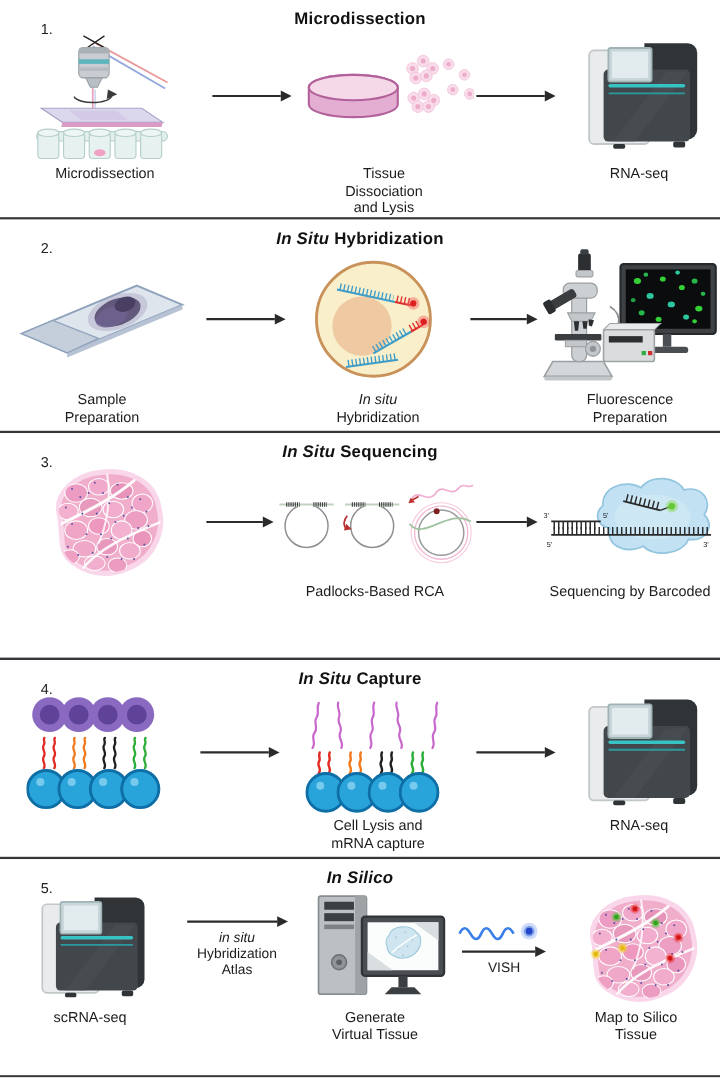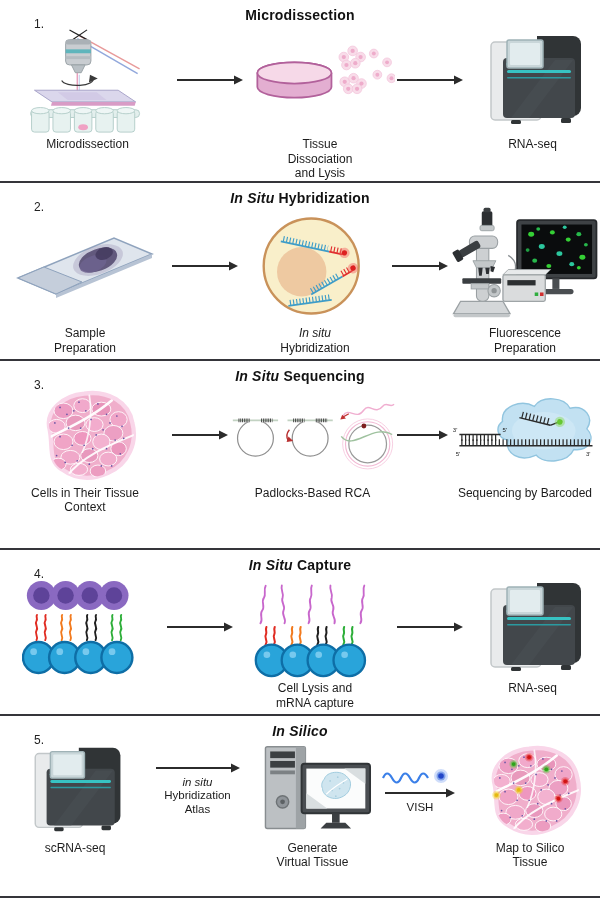--- a/index.html
+++ b/index.html
@@ -358,10 +358,6 @@
               <use href="#tissue-base"></use>
             </svg>
         </div>
-        <div class="caption">
-          <span class="cl">Cells in Their Tissue</span>
-          <span class="cl">Context</span>
-        </div>
       </div>
       <div class="arrow-cell" style="width:60px;height:100px">
         <svg width="58" height="10" viewBox="0 0 58 10">

